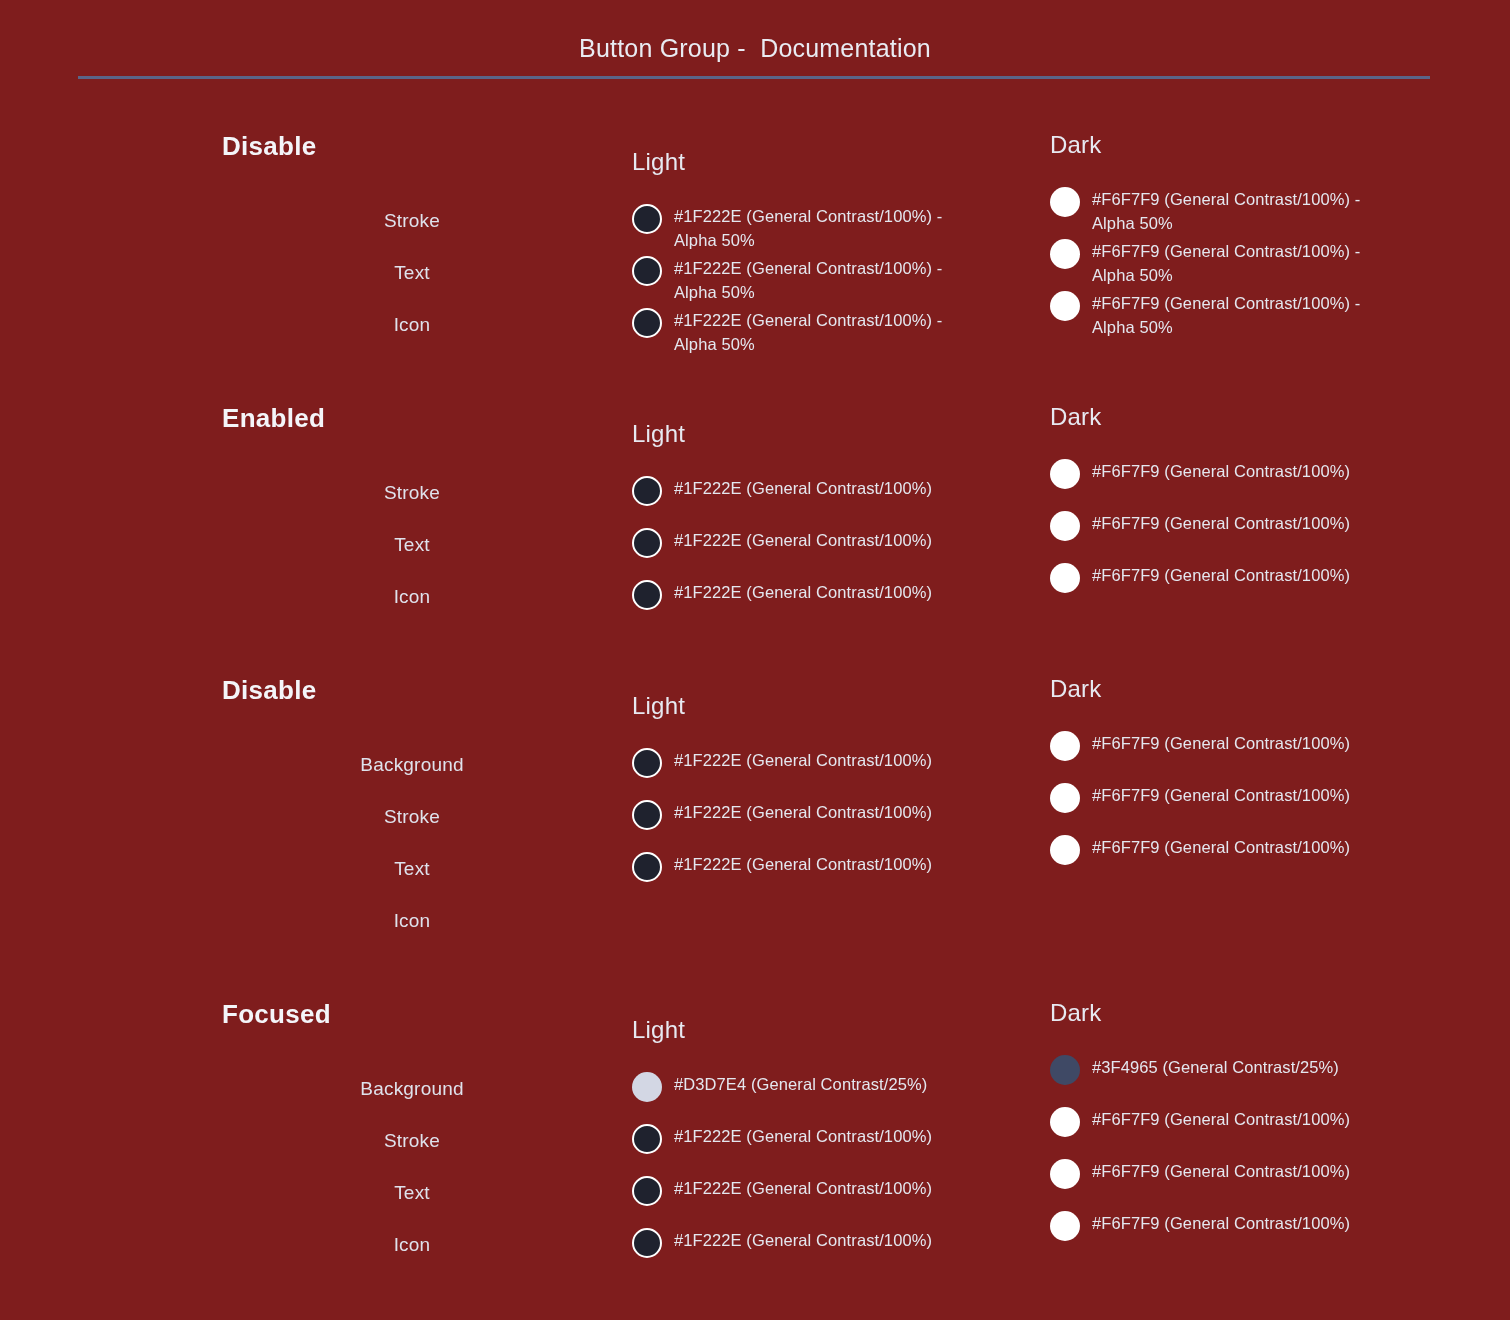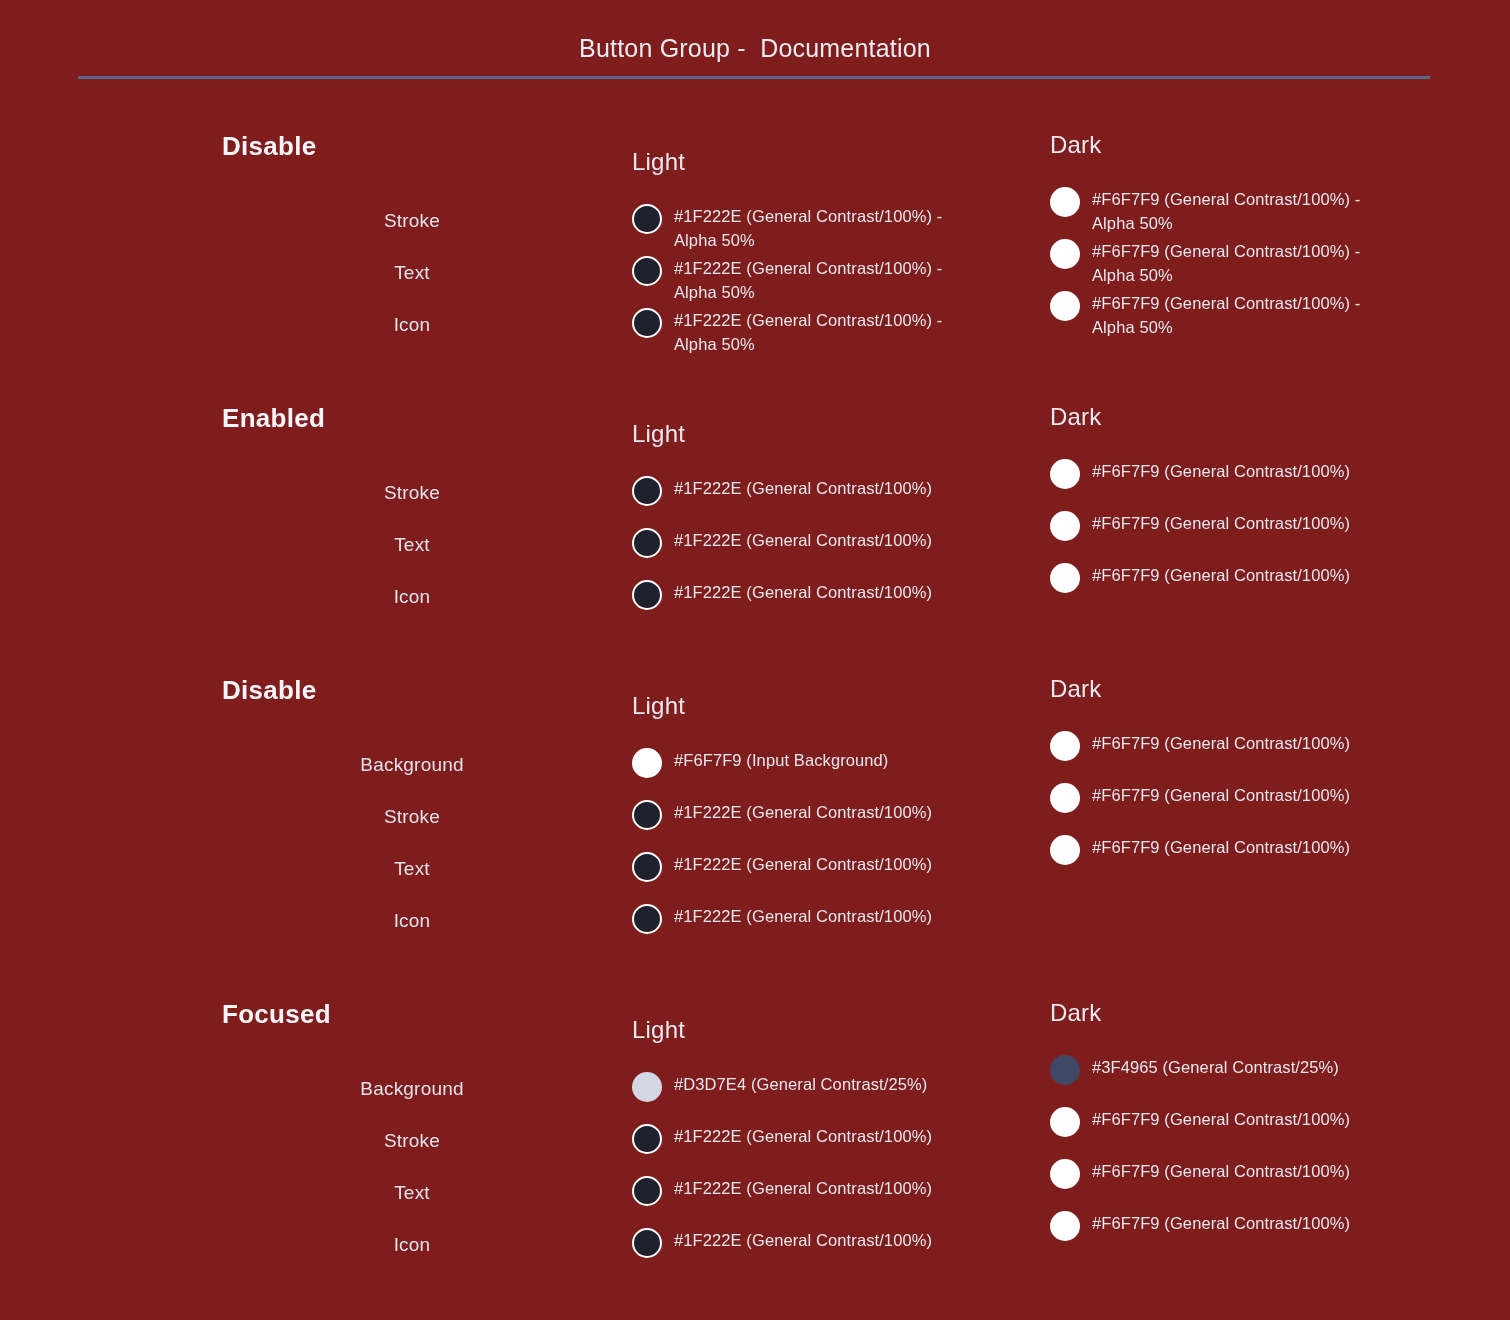--- a/index.html
+++ b/index.html
@@ -227,10 +227,6 @@
           <div class="mode-heading">Light</div>
           <div class="swatch-list">
             <div class="swatch-row">
-              <span class="swatch solid" style="background: rgb(255, 255, 255);"></span>
-              <span class="swatch-text nowrap">#F6F7F9 (Input Background)</span>
-            </div>
-            <div class="swatch-row">
               <span class="swatch outline"></span>
               <span class="swatch-text nowrap">#1F222E (General Contrast/100%)</span>
             </div>

